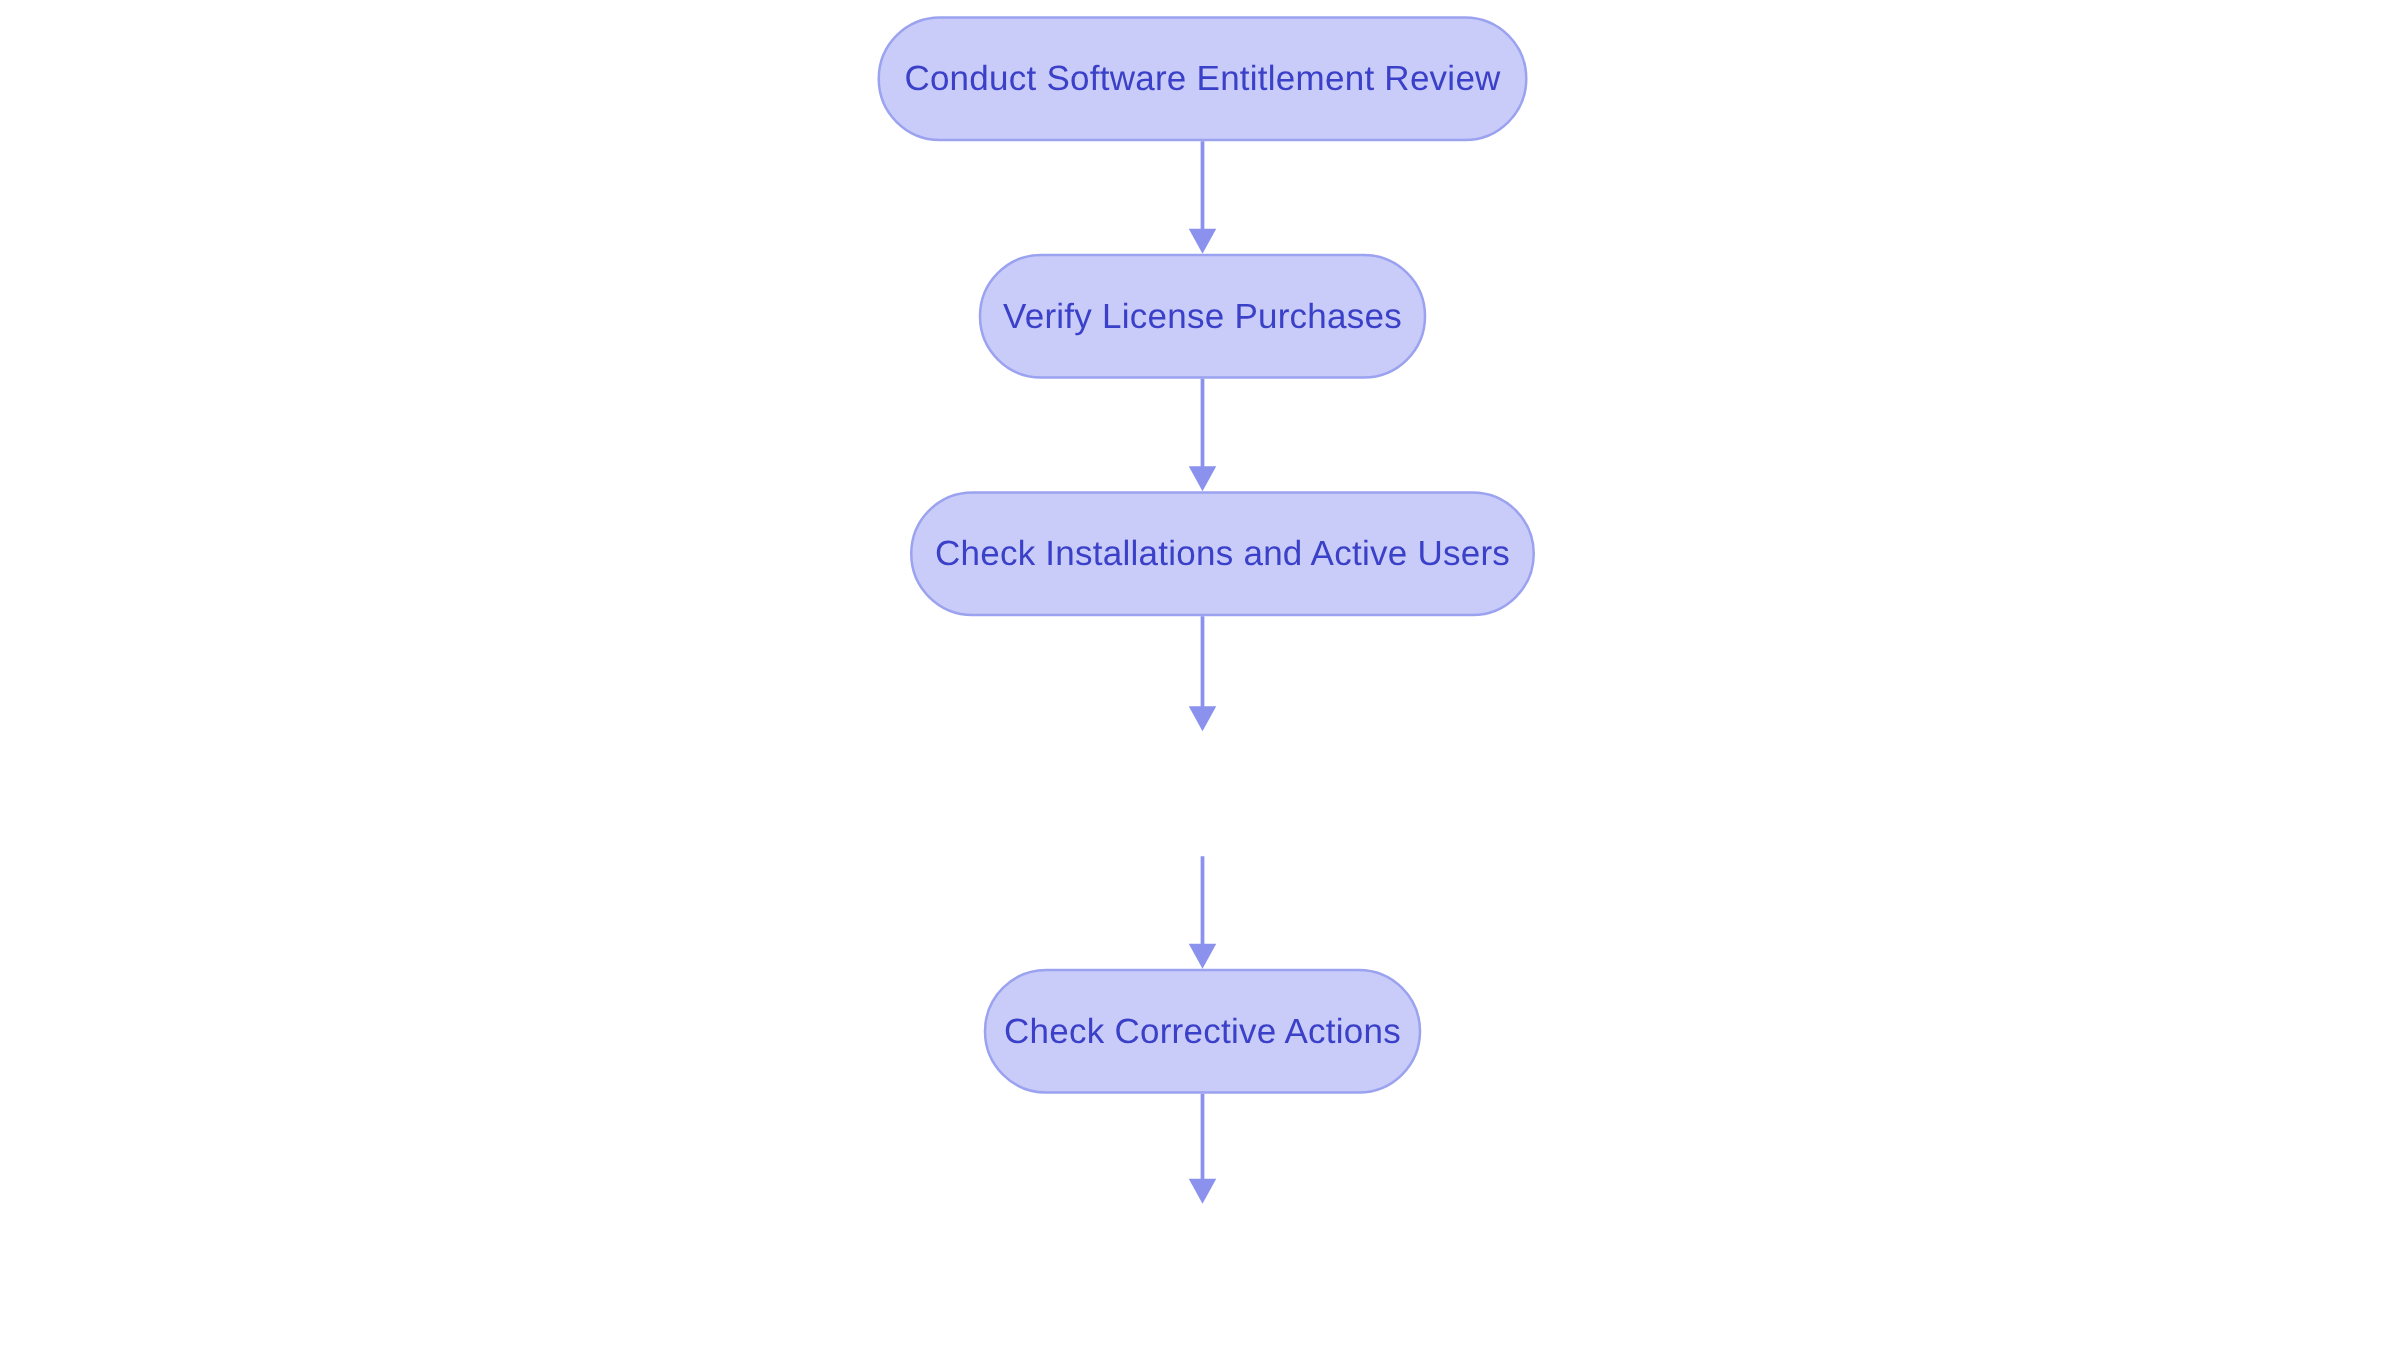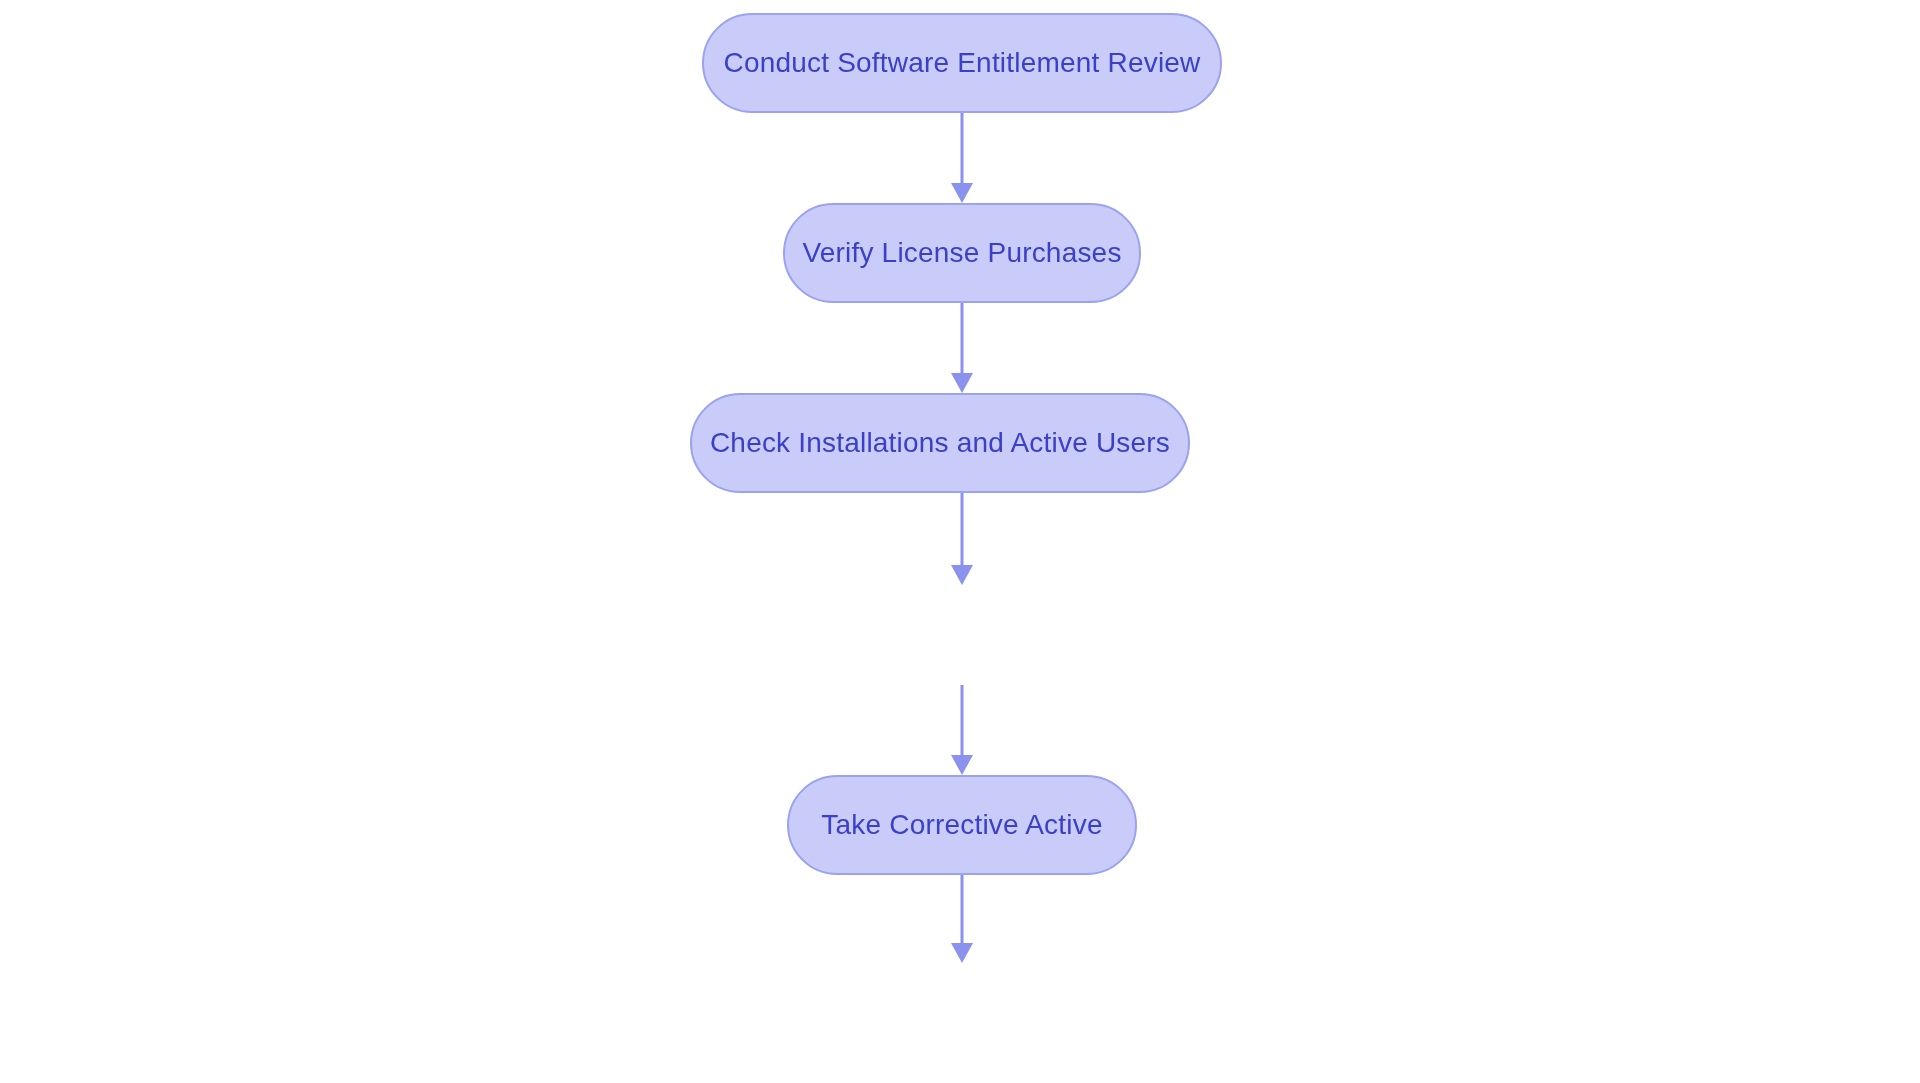--- a/index.html
+++ b/index.html
@@ -86,7 +86,7 @@
     <span class="arrow-head"></span>
   </div>
 
-  <div class="node" style="left:690px; top:393px; width:500px;">
+  <div class="node" style="left:728px; top:393px; width:500px;">
     <span class="node-label">Check Installations and Active Users</span>
   </div>
 

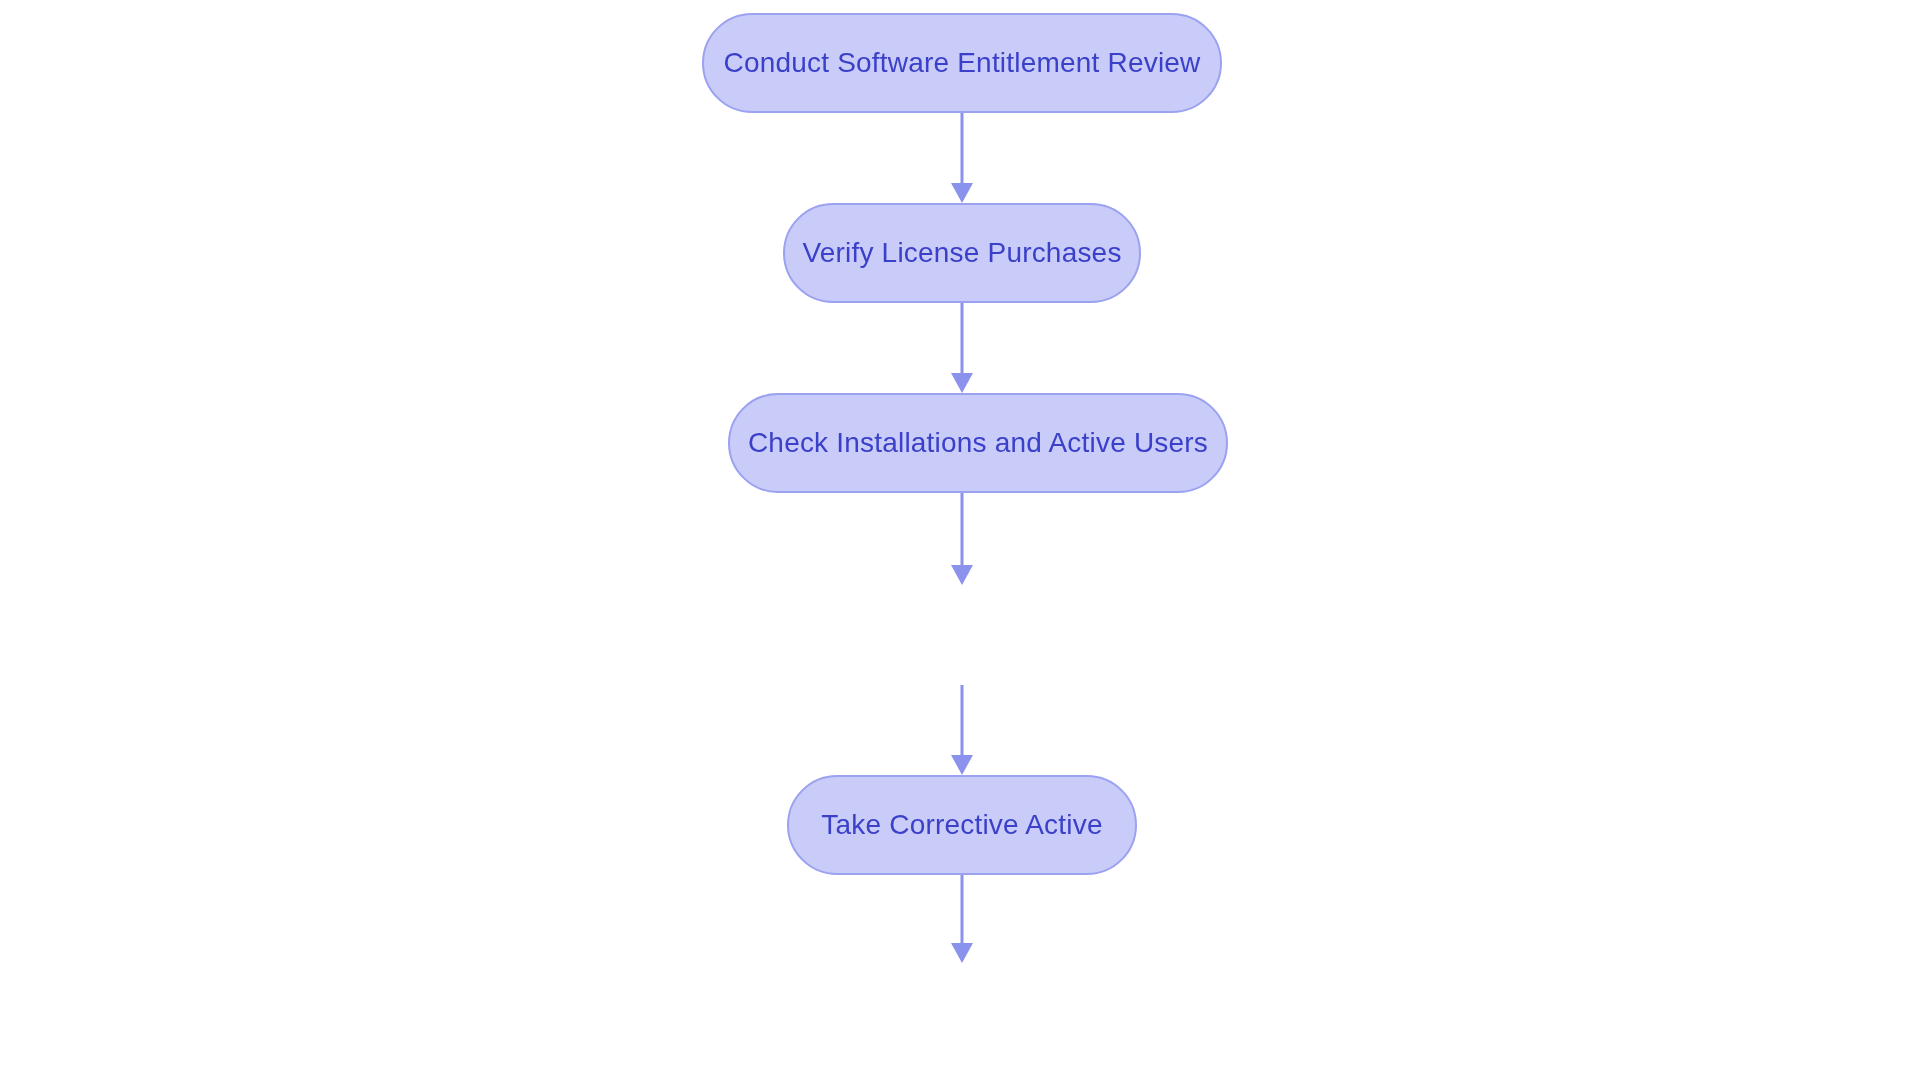--- a/index.html
+++ b/index.html
@@ -102,7 +102,7 @@
   </div>
 
   <div class="node" style="left:787px; top:775px; width:350px;">
-    <span class="node-label">Take Corrective Active</span>
+    <span class="node-label">Check Corrective Actions</span>
   </div>
 
   <div class="arrow" style="top:875px; height:88px;">

